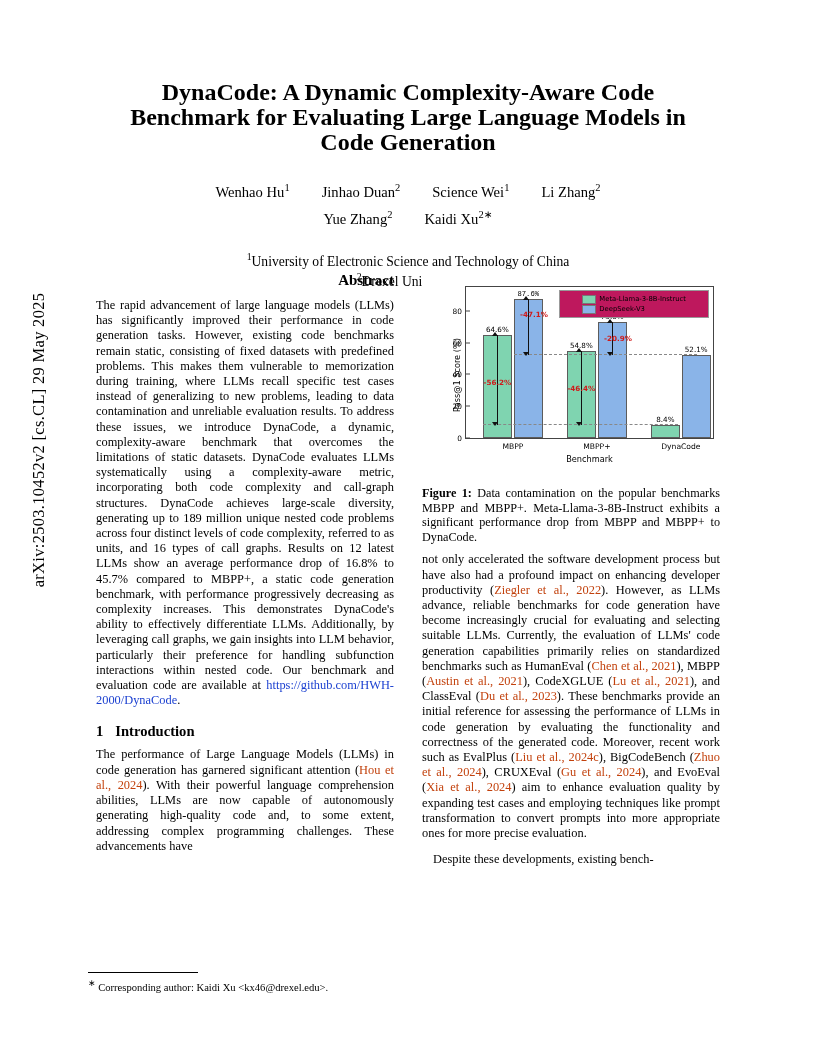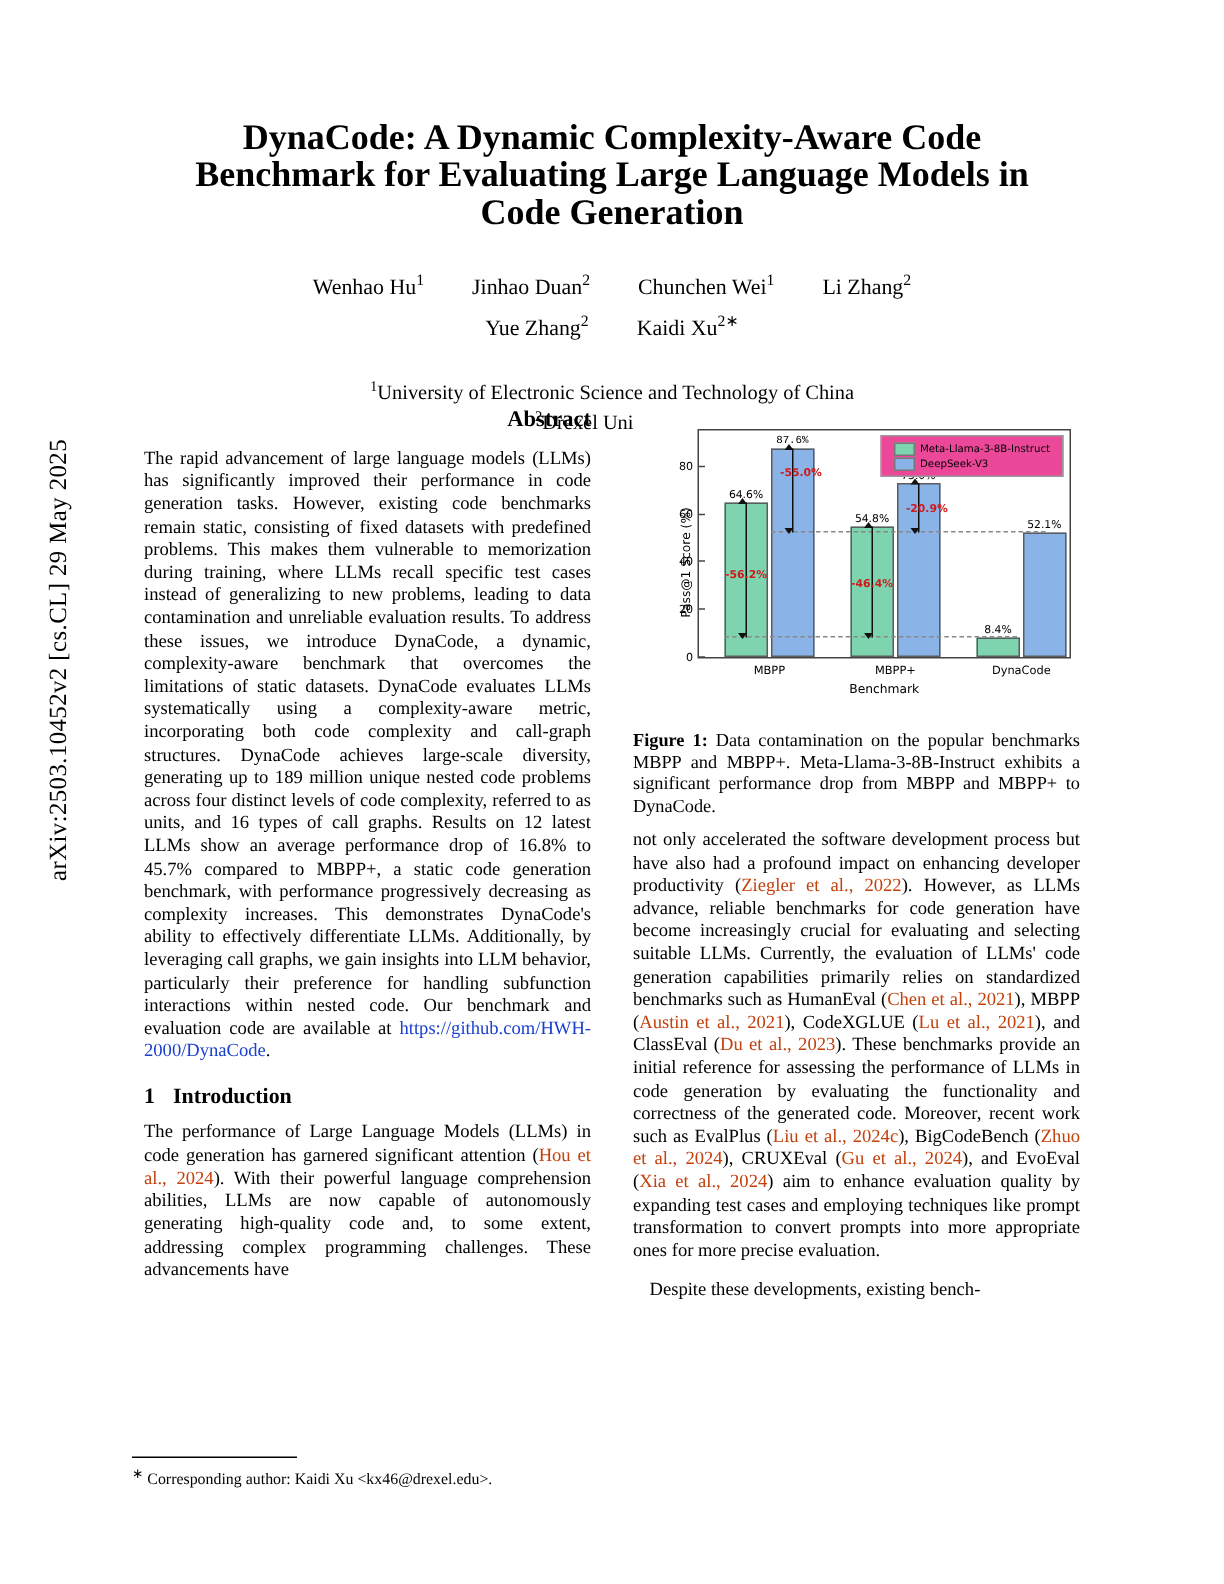--- a/index.html
+++ b/index.html
@@ -240,7 +240,7 @@
 
     <div class="authors">
       <div class="row1">
-        <span class="author"><span>Wenhao Hu</span><sup>1</sup></span><span class="author"><span>Jinhao Duan</span><sup>2</sup></span><span class="author"><span>Chunchen Wei</span><sup>1</sup></span><span class="author"><span>Li Zhang</span><sup>2</sup></span>
+        <span class="author"><span>Wenhao Hu</span><sup>1</sup></span><span class="author"><span>Jinhao Duan</span><sup>2</sup></span><span class="author"><span>Science Wei</span><sup>1</sup></span><span class="author"><span>Li Zhang</span><sup>2</sup></span>
       </div>
       <div class="row2">
         <span class="author"><span>Yue Zhang</span><sup>2</sup></span><span class="author"><span>Kaidi Xu</span><sup>2∗</sup></span>

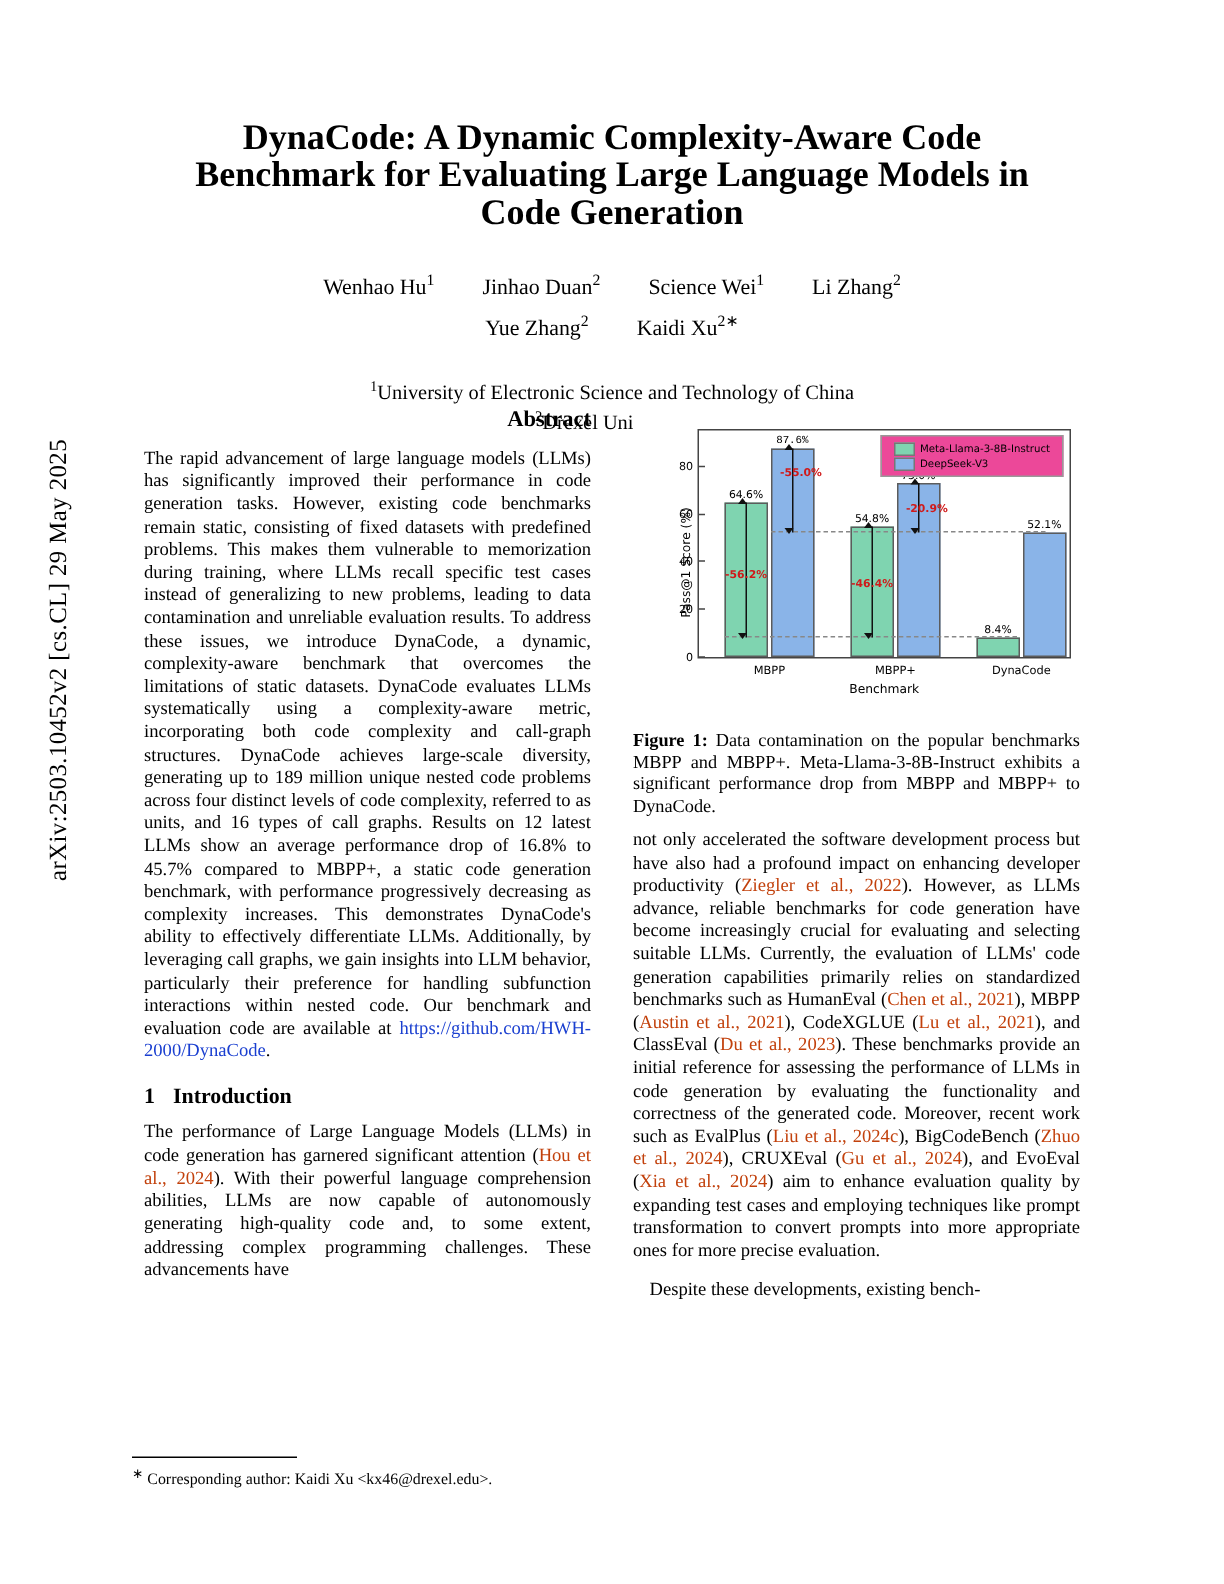--- a/index.html
+++ b/index.html
@@ -185,8 +185,8 @@
     right: 4px;
     top: 3px;
     border: 1px solid #999;
-    background: #ec4899;
-    padding: 3px 8px;
+    background: #be185d;
+    padding: 3px 22px;
     font-size: 6.8px;
     line-height: 10px;
   }

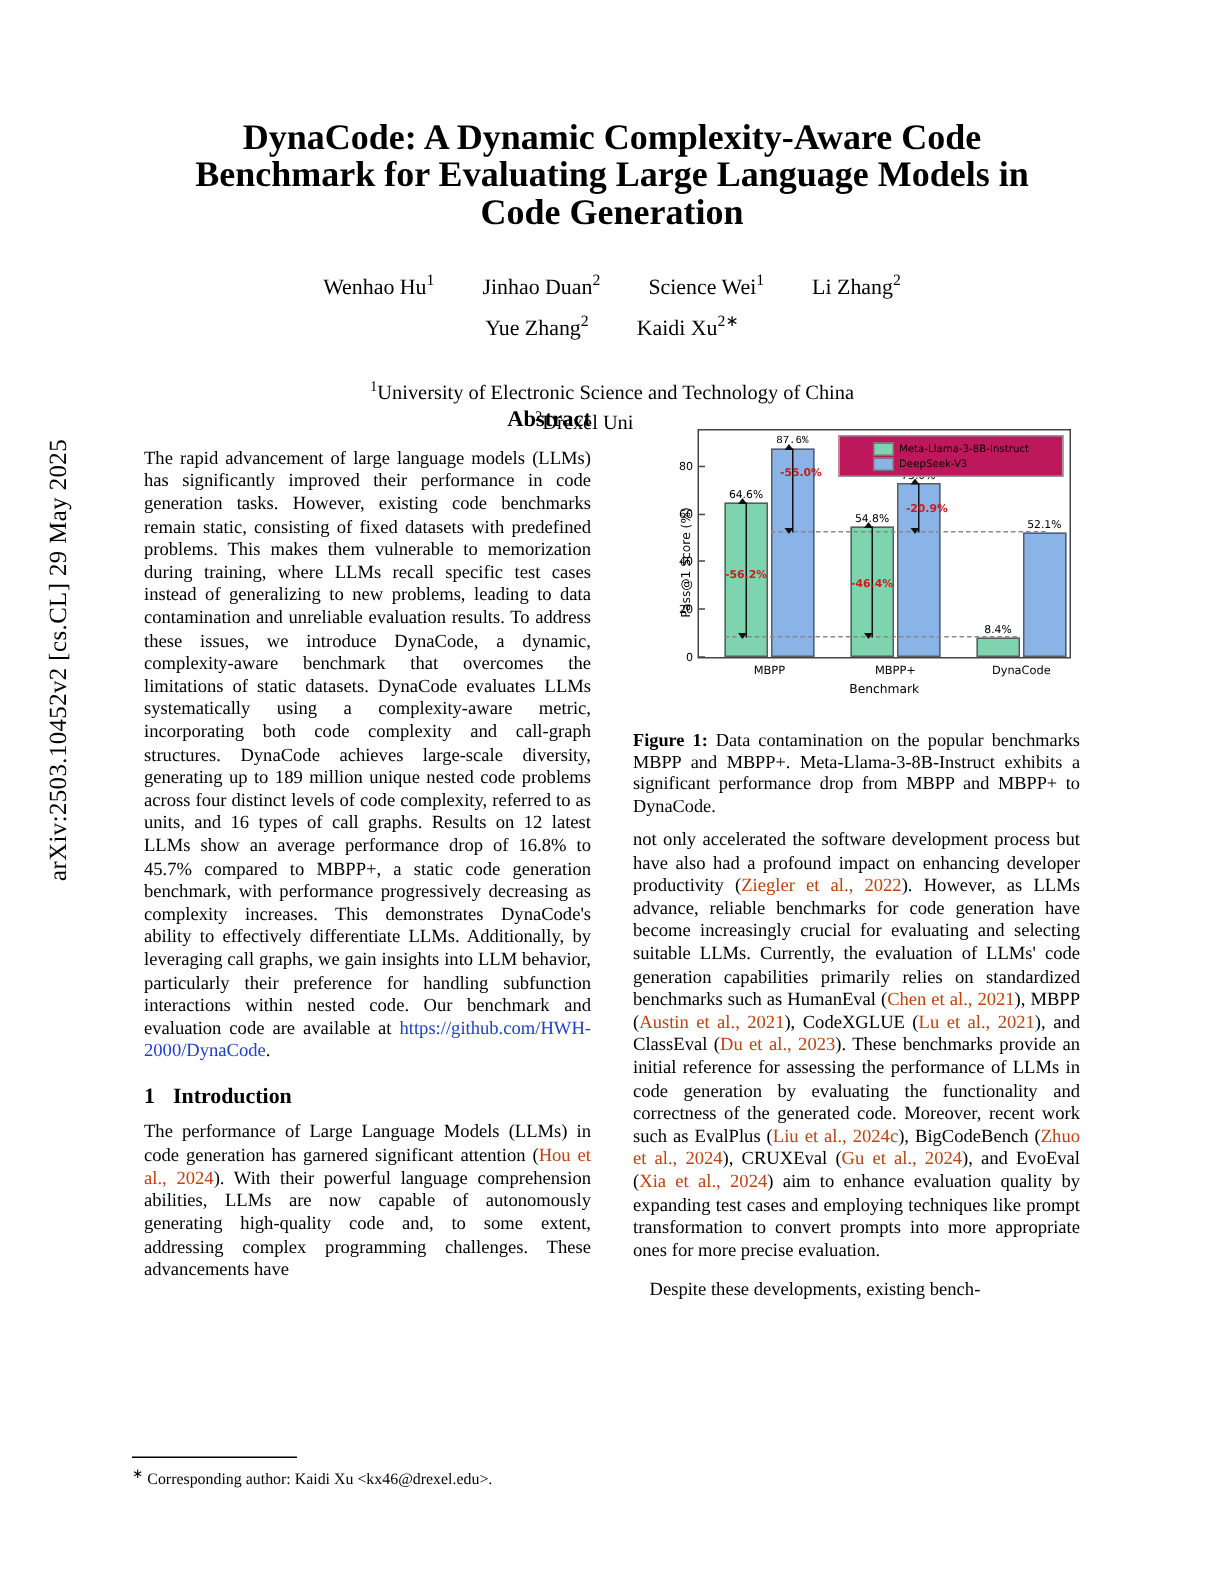--- a/index.html
+++ b/index.html
@@ -308,7 +308,7 @@
             <div class="arrow-line" style="left:25.2%; bottom:54.8%; height:37.4%;"></div>
             <div class="arrow-head" style="left:23.2%; bottom:54.0%; border-top:4px solid #111;"></div>
             <div class="arrow-head" style="left:23.2%; bottom:91.4%; border-bottom:4px solid #111;"></div>
-            <div class="drop-label" style="left:27.5%; bottom:79%;">-55.0%</div>
+            <div class="drop-label" style="left:27.5%; bottom:79%;">-47.1%</div>
 
             <div class="arrow-line" style="left:46.7%; bottom:8.8%; height:48.9%;"></div>
             <div class="arrow-head" style="left:44.7%; bottom:8.0%; border-top:4px solid #111;"></div>

